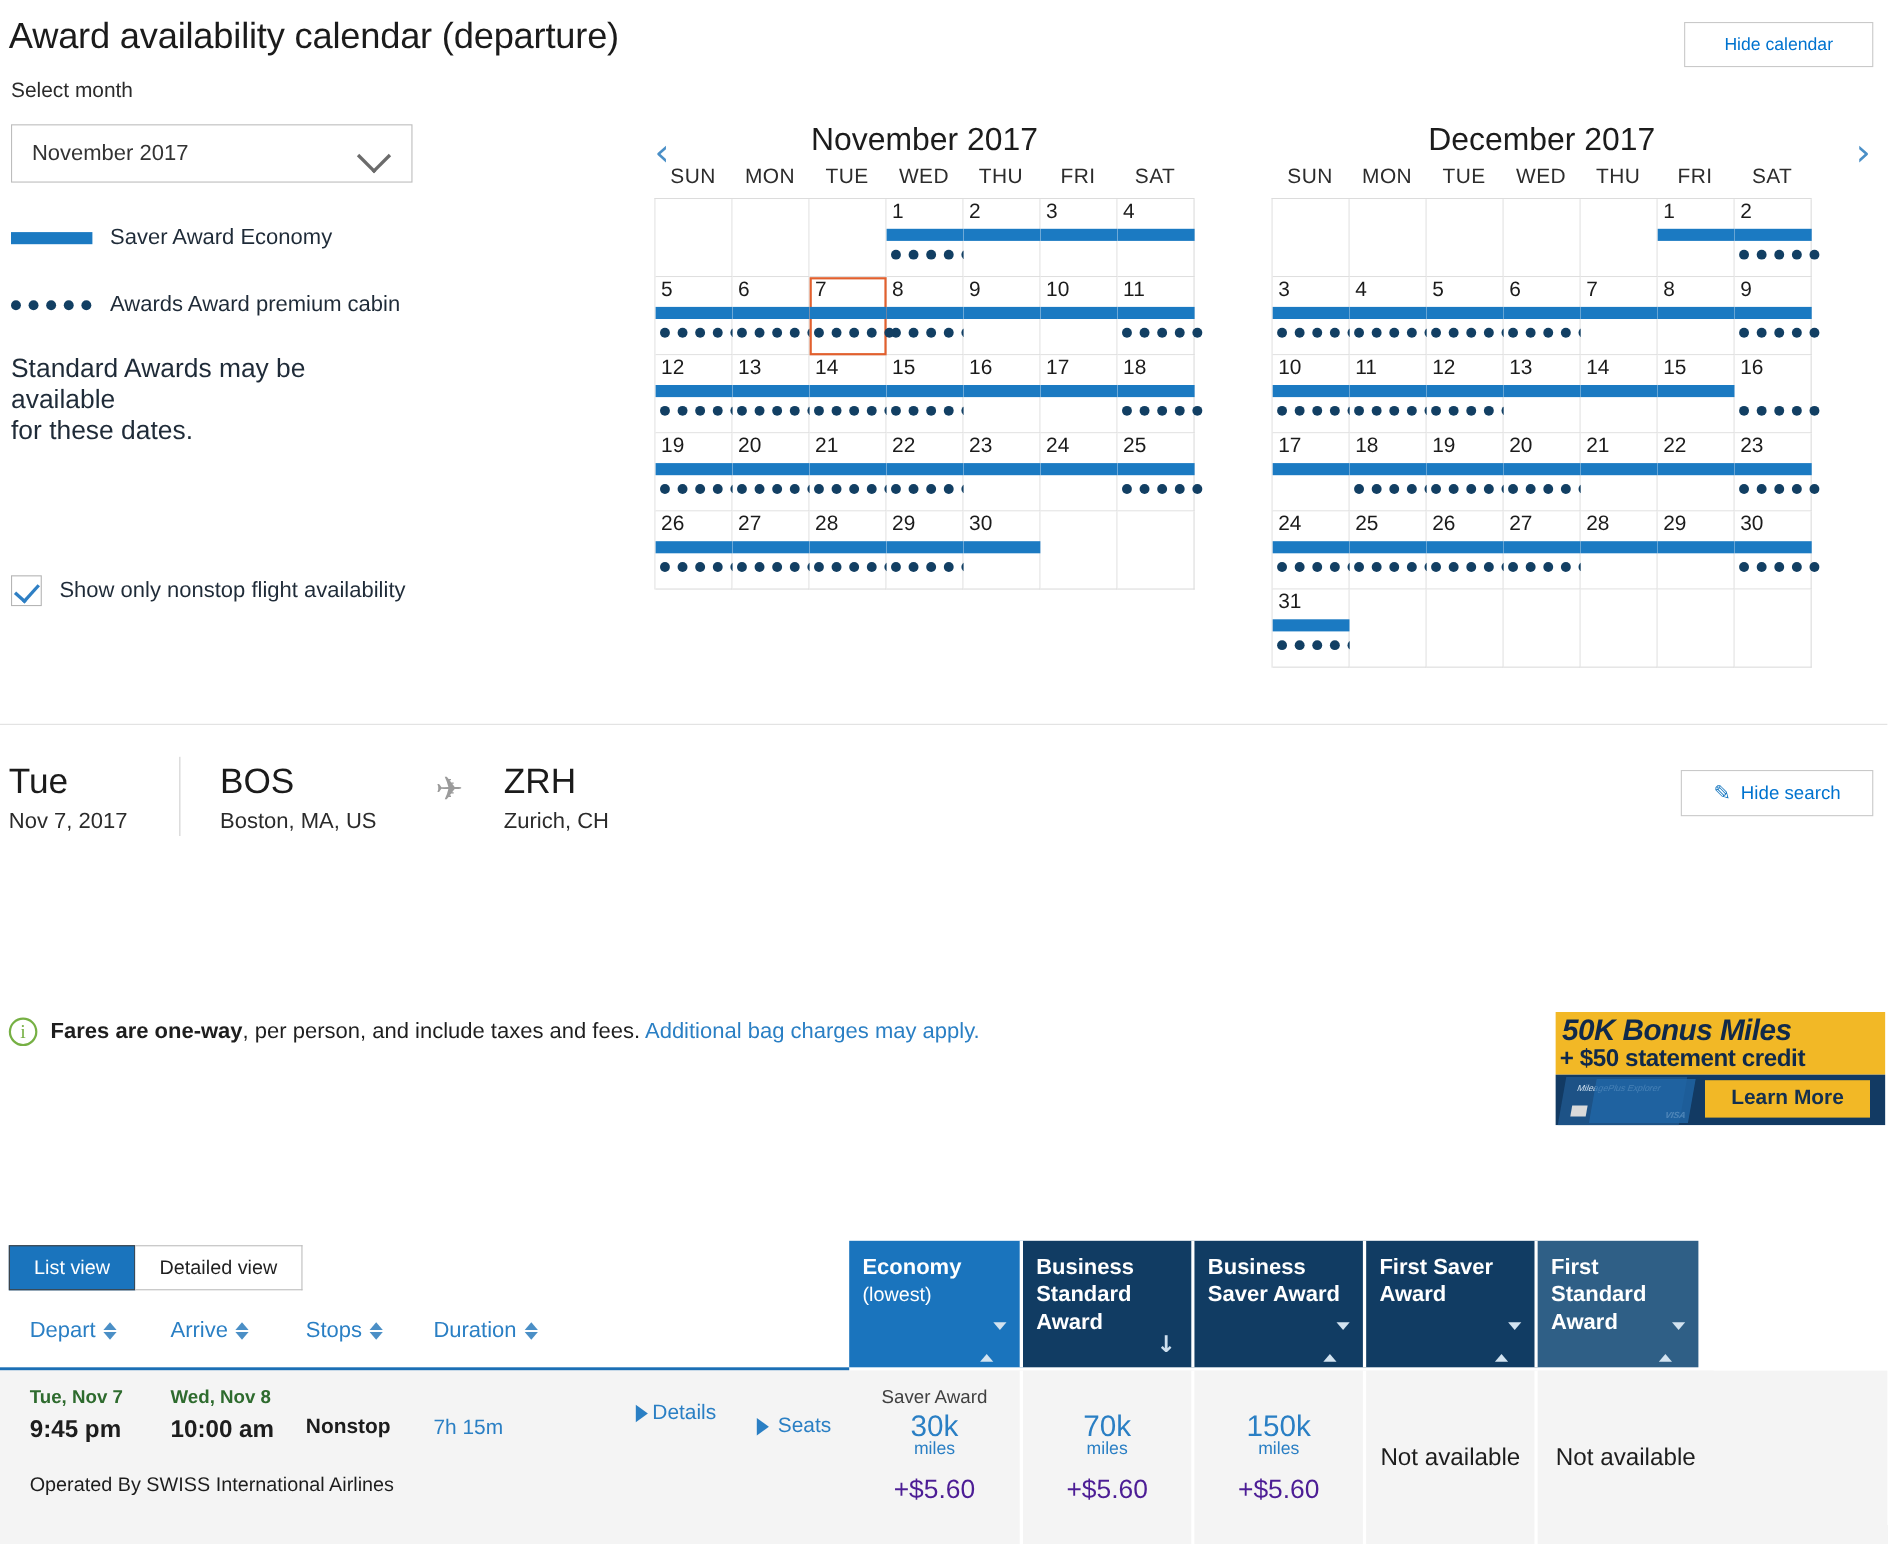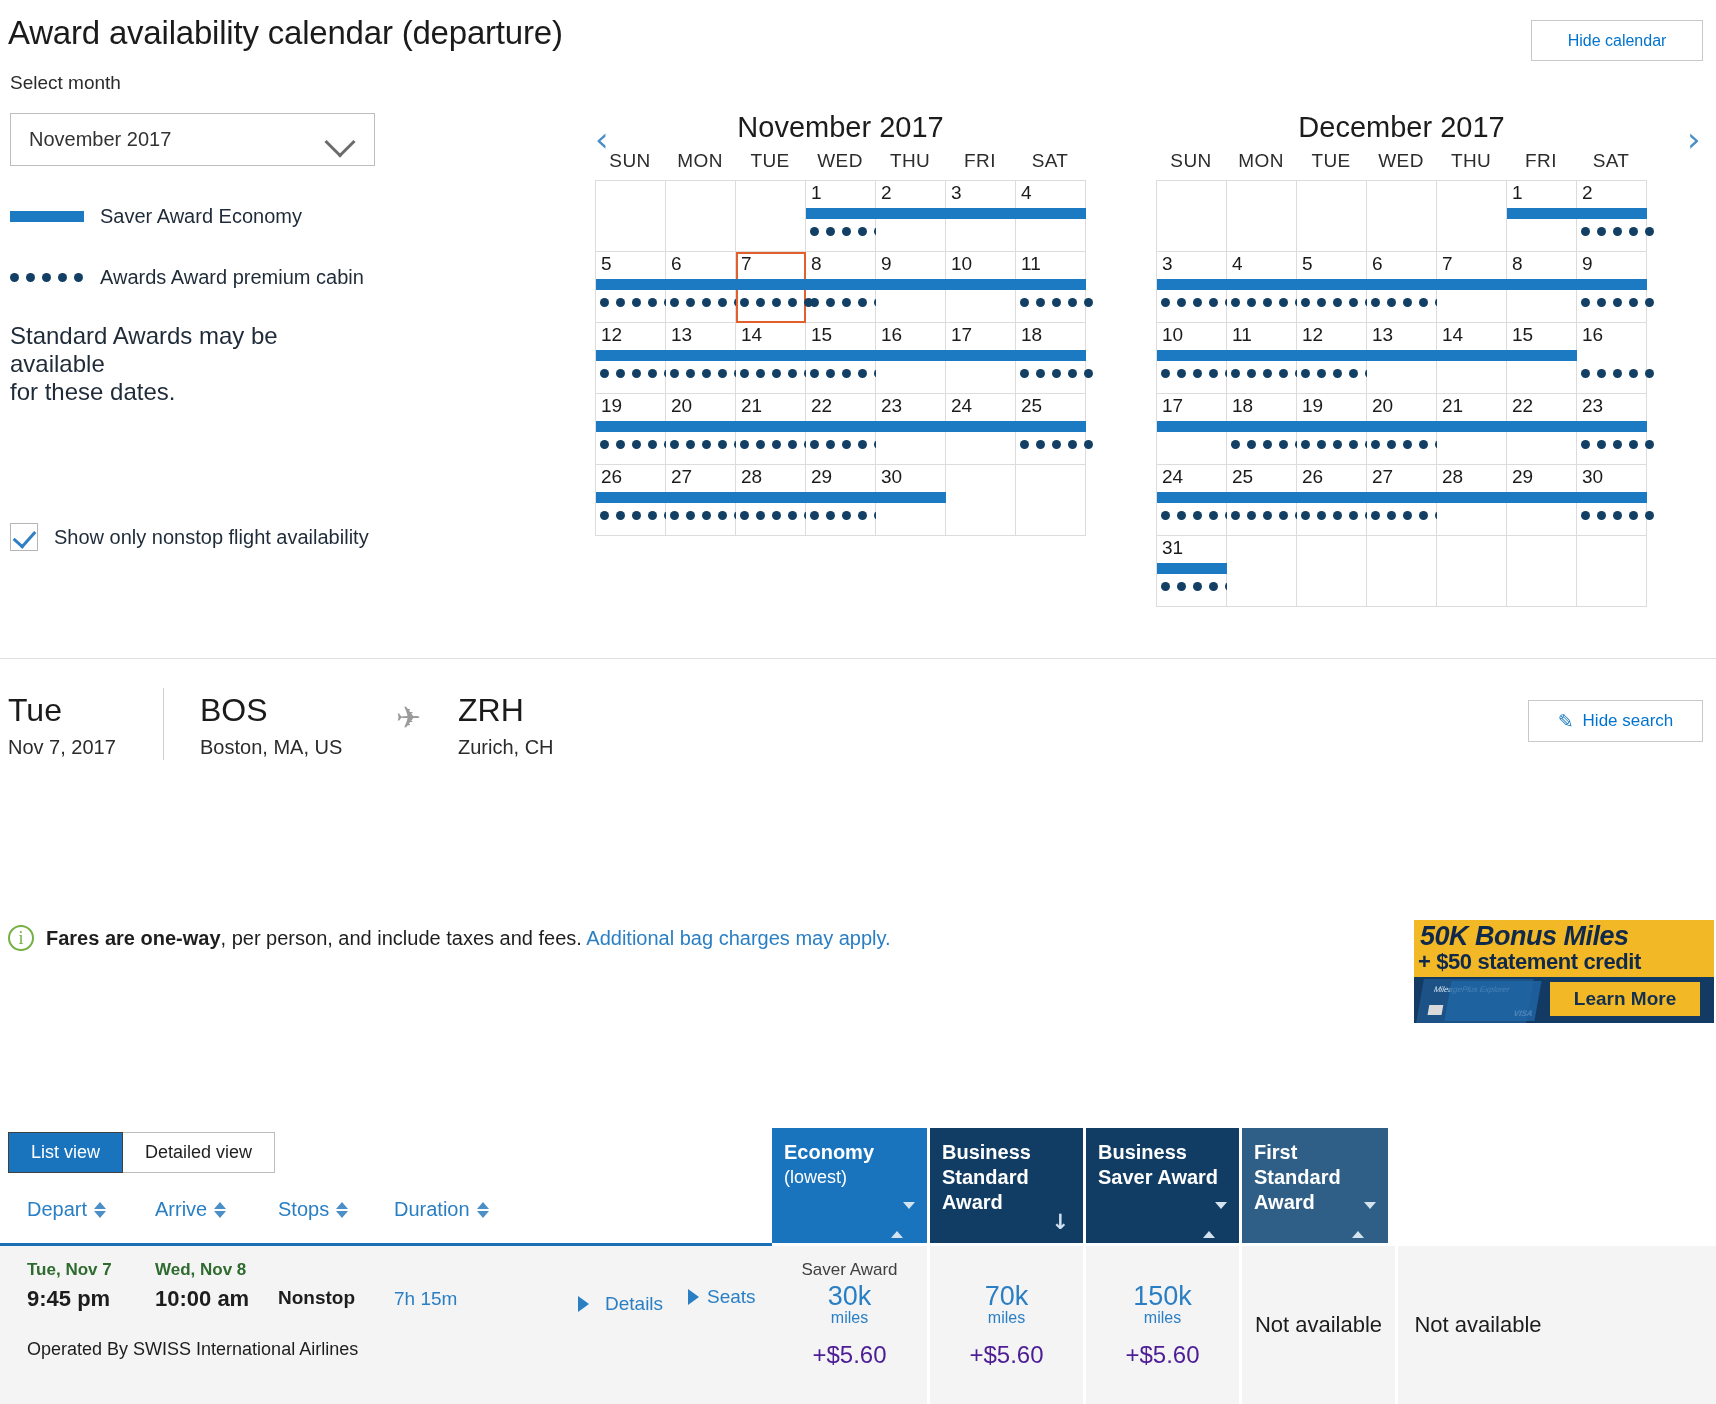--- a/index.html
+++ b/index.html
@@ -956,6 +956,7 @@
       <div class="fare-hdr econ"><span>Economy</span><small>(lowest)</small><span class="sortarrows"><i class="u"></i><i class="d"></i></span></div>
       <div class="fare-hdr dark"><span>Business Standard Award</span><span class="downarrow">↓</span></div>
       <div class="fare-hdr dark"><span>Business Saver Award</span><span class="sortarrows"><i class="u"></i><i class="d"></i></span></div>
+      <div class="fare-hdr dark"><span>First Saver Award</span><span class="sortarrows"><i class="u"></i><i class="d"></i></span></div>
       <div class="fare-hdr slate"><span>First Standard Award</span><span class="sortarrows"><i class="u"></i><i class="d"></i></span></div>
     </div>
 

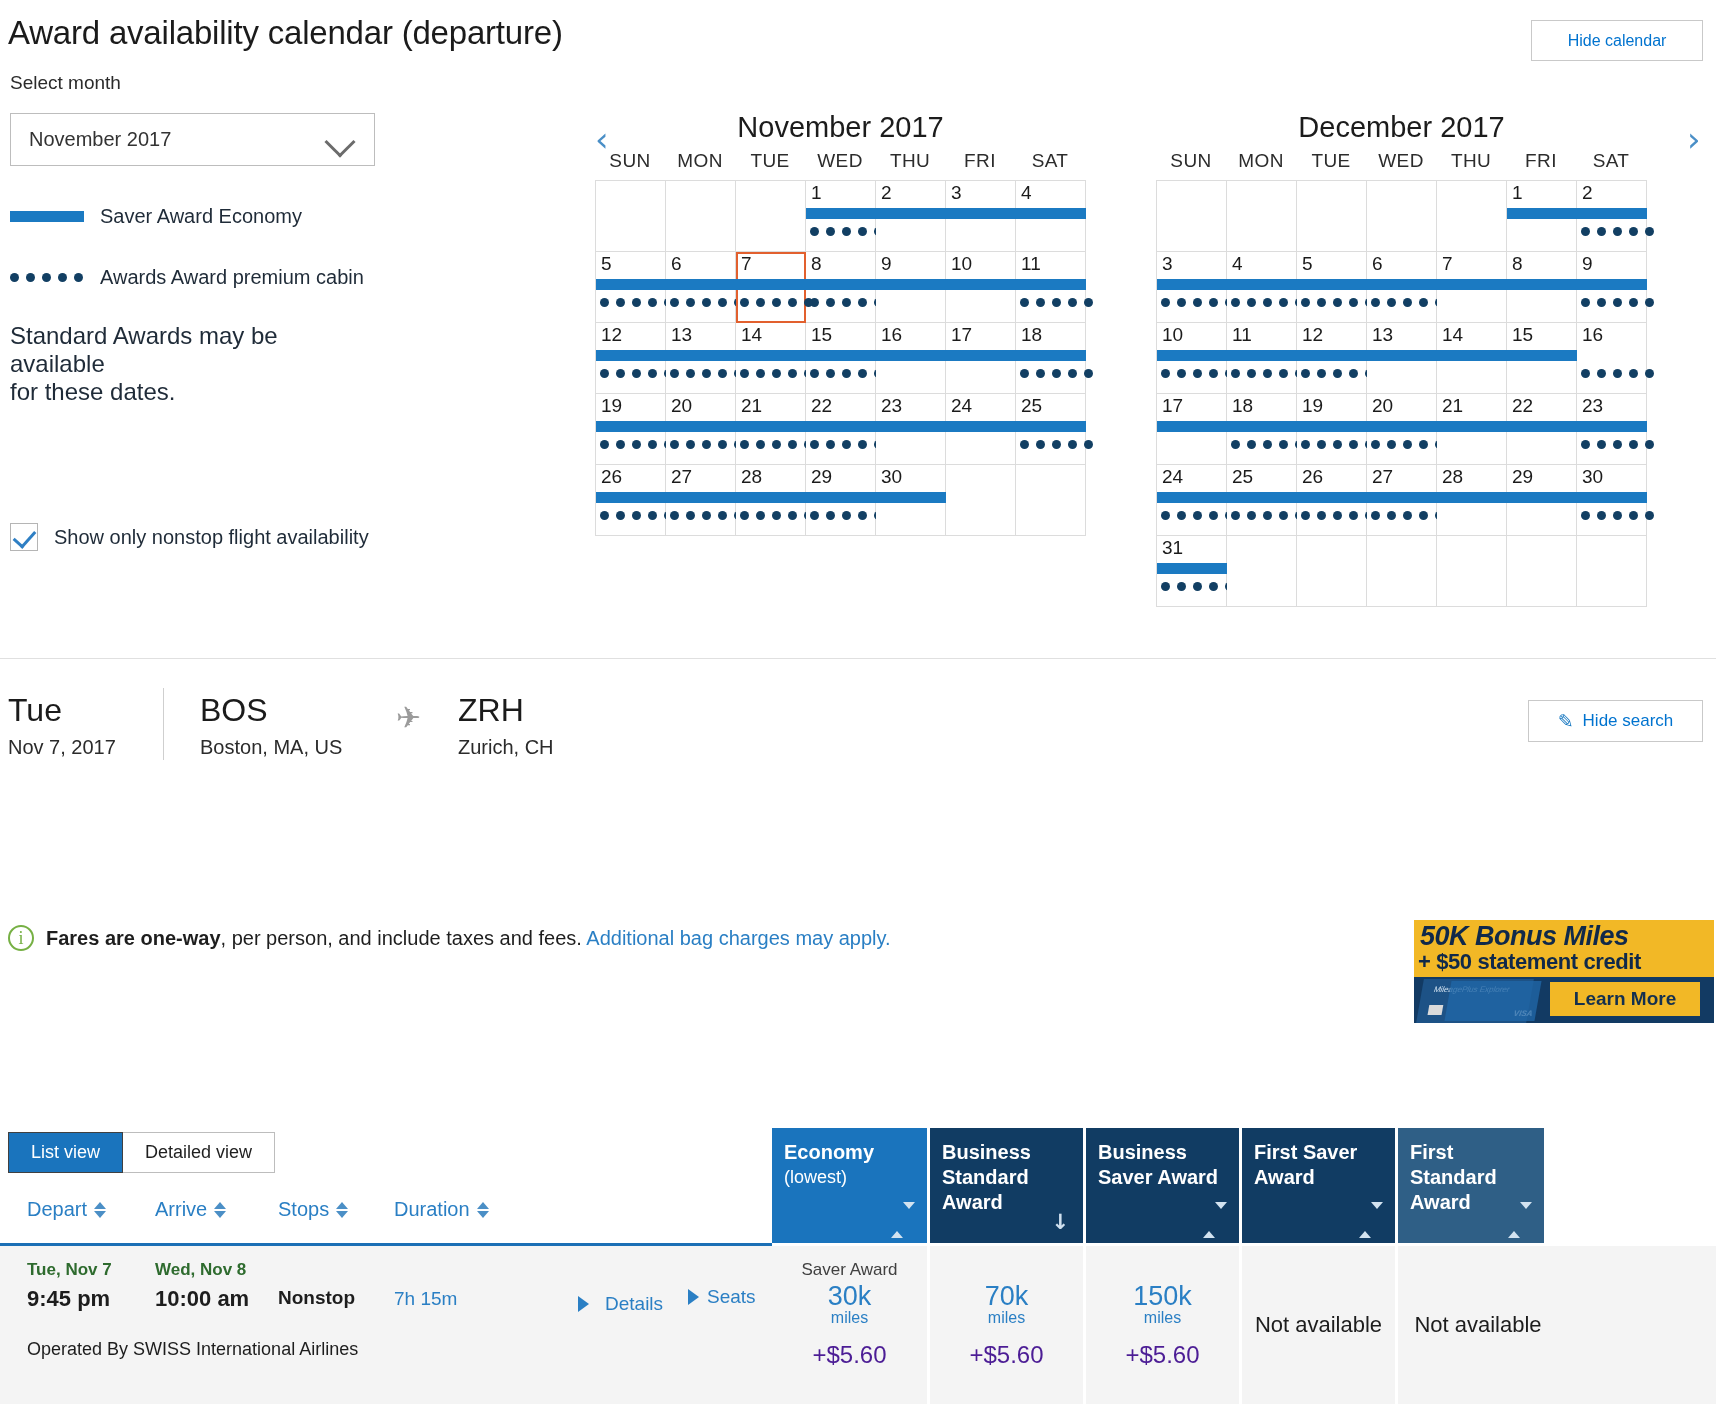--- a/index.html
+++ b/index.html
@@ -197,7 +197,7 @@
   .rr-arrive-time { position: absolute; left: 155px; top: 40px; font-size: 22px; color: #1d1d1d; font-weight: 700; }
   .rr-stops { position: absolute; left: 278px; top: 41px; font-size: 19px; color: #1d1d1d; font-weight: 700; }
   .rr-duration { position: absolute; left: 394px; top: 42px; font-size: 19px; color: #2a7fc4; }
-  .rr-details { position: absolute; left: 578px; top: 47px; display: flex; align-items: center; gap: 16px; cursor: pointer; }
+  .rr-details { position: absolute; left: 578px; top: 28px; display: flex; align-items: center; gap: 4px; cursor: pointer; }
   .rr-seats { position: absolute; left: 688px; top: 40px; display: flex; align-items: center; gap: 8px; cursor: pointer; }
   .tri-right { width: 0; height: 0; border-top: 8px solid transparent; border-bottom: 8px solid transparent; border-left: 11px solid #2a7fc4; }
   .rr-link-txt { font-size: 19px; color: #2a7fc4; }

